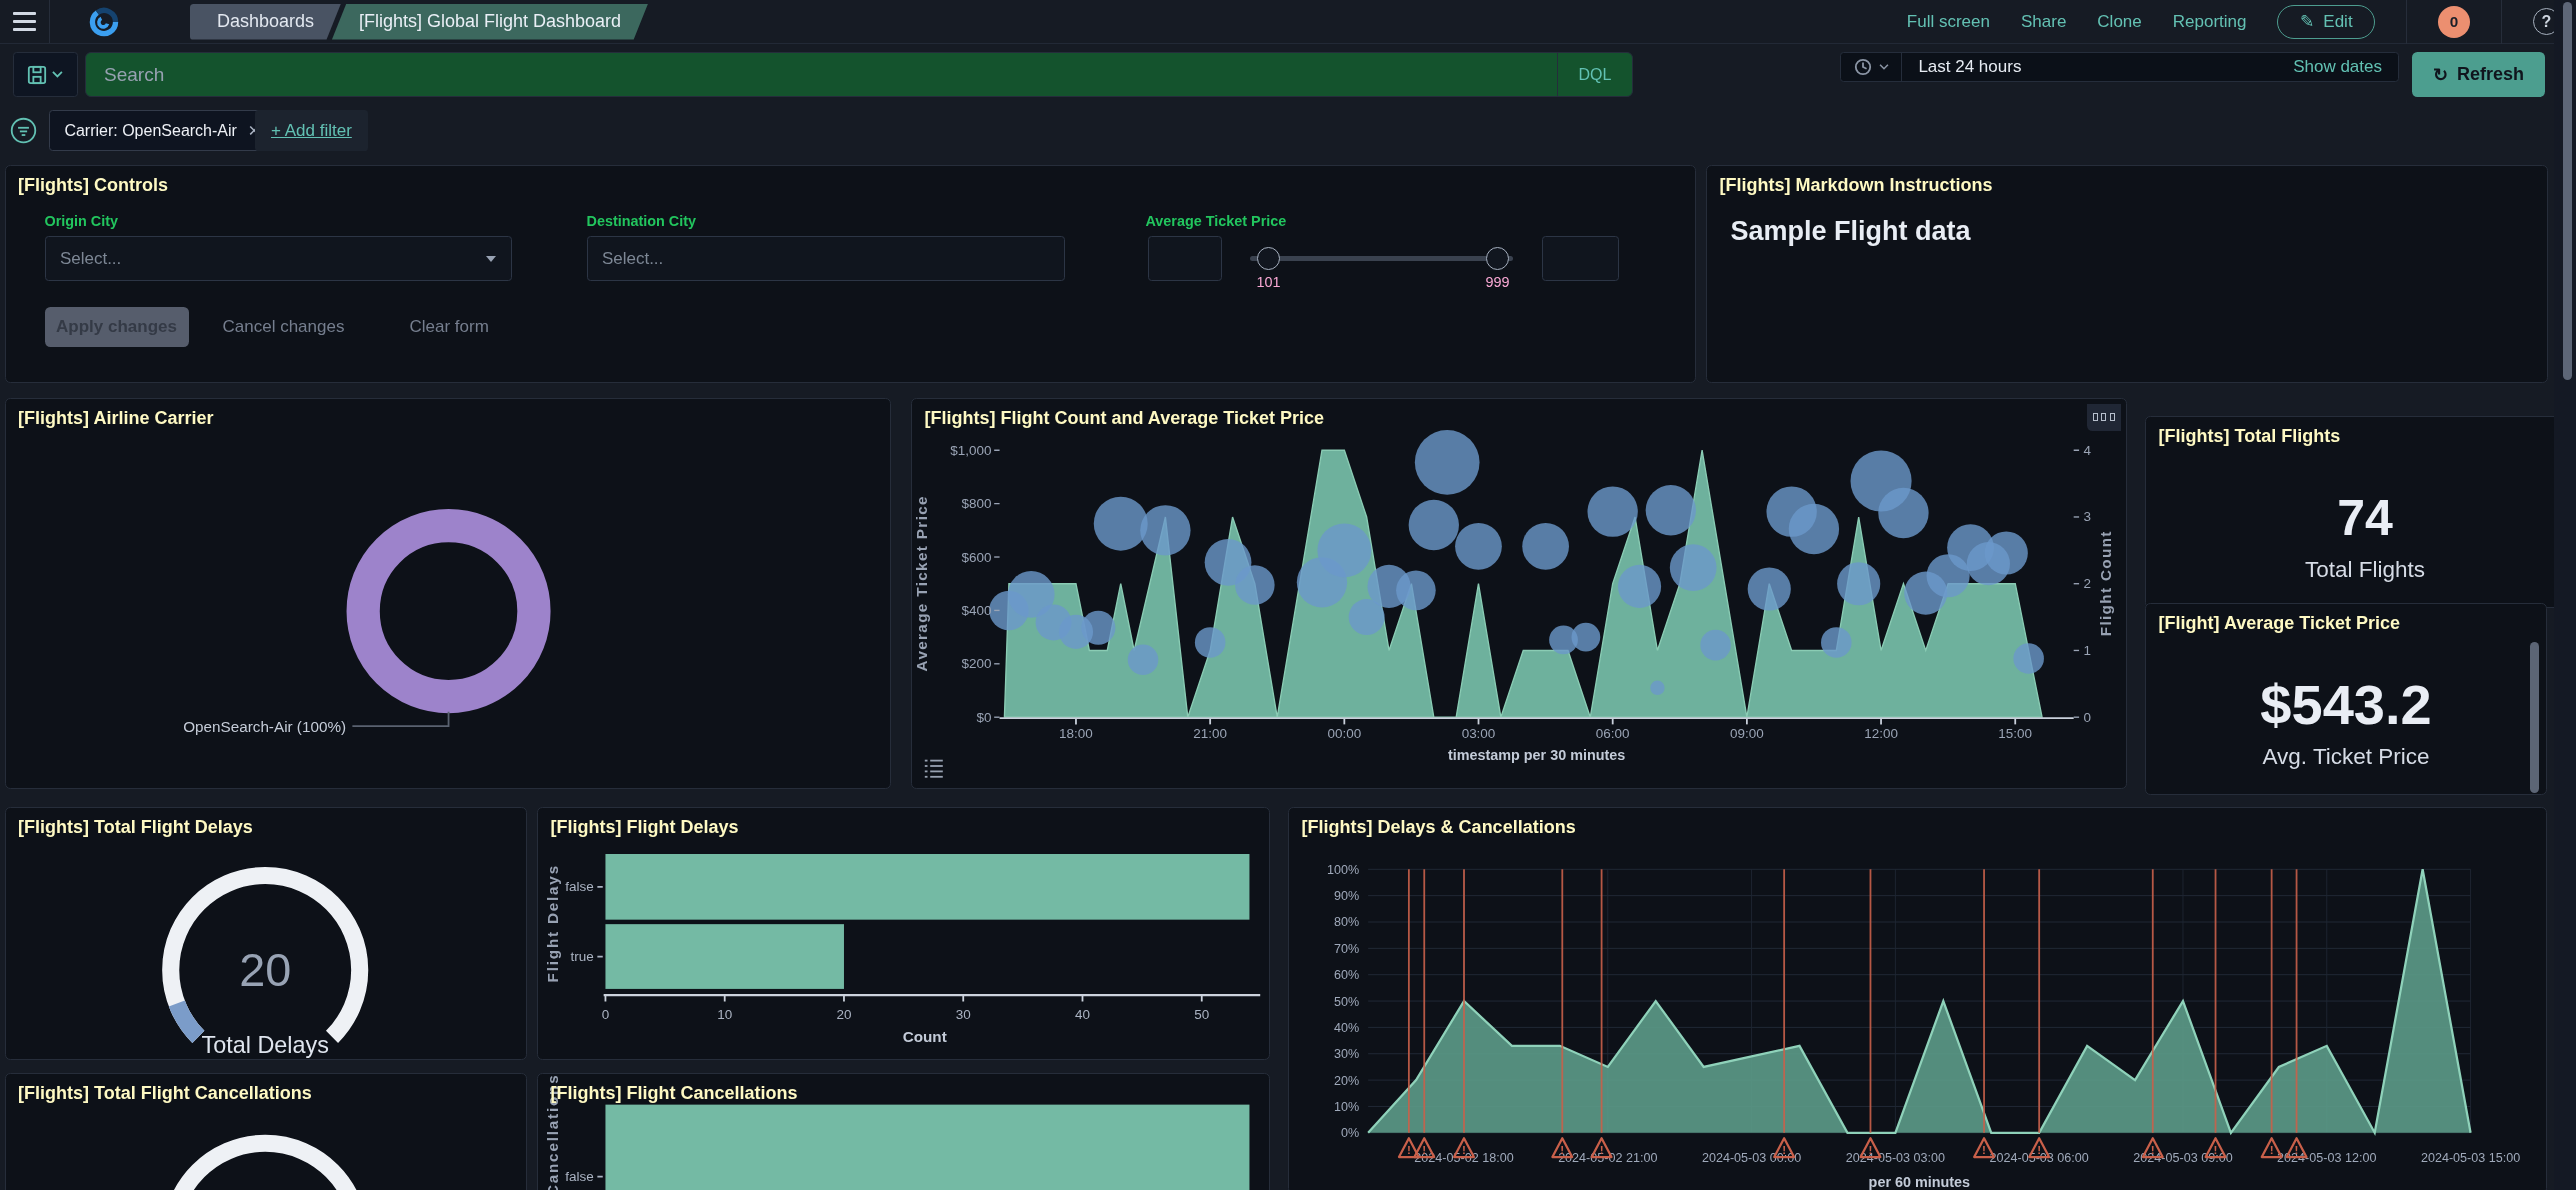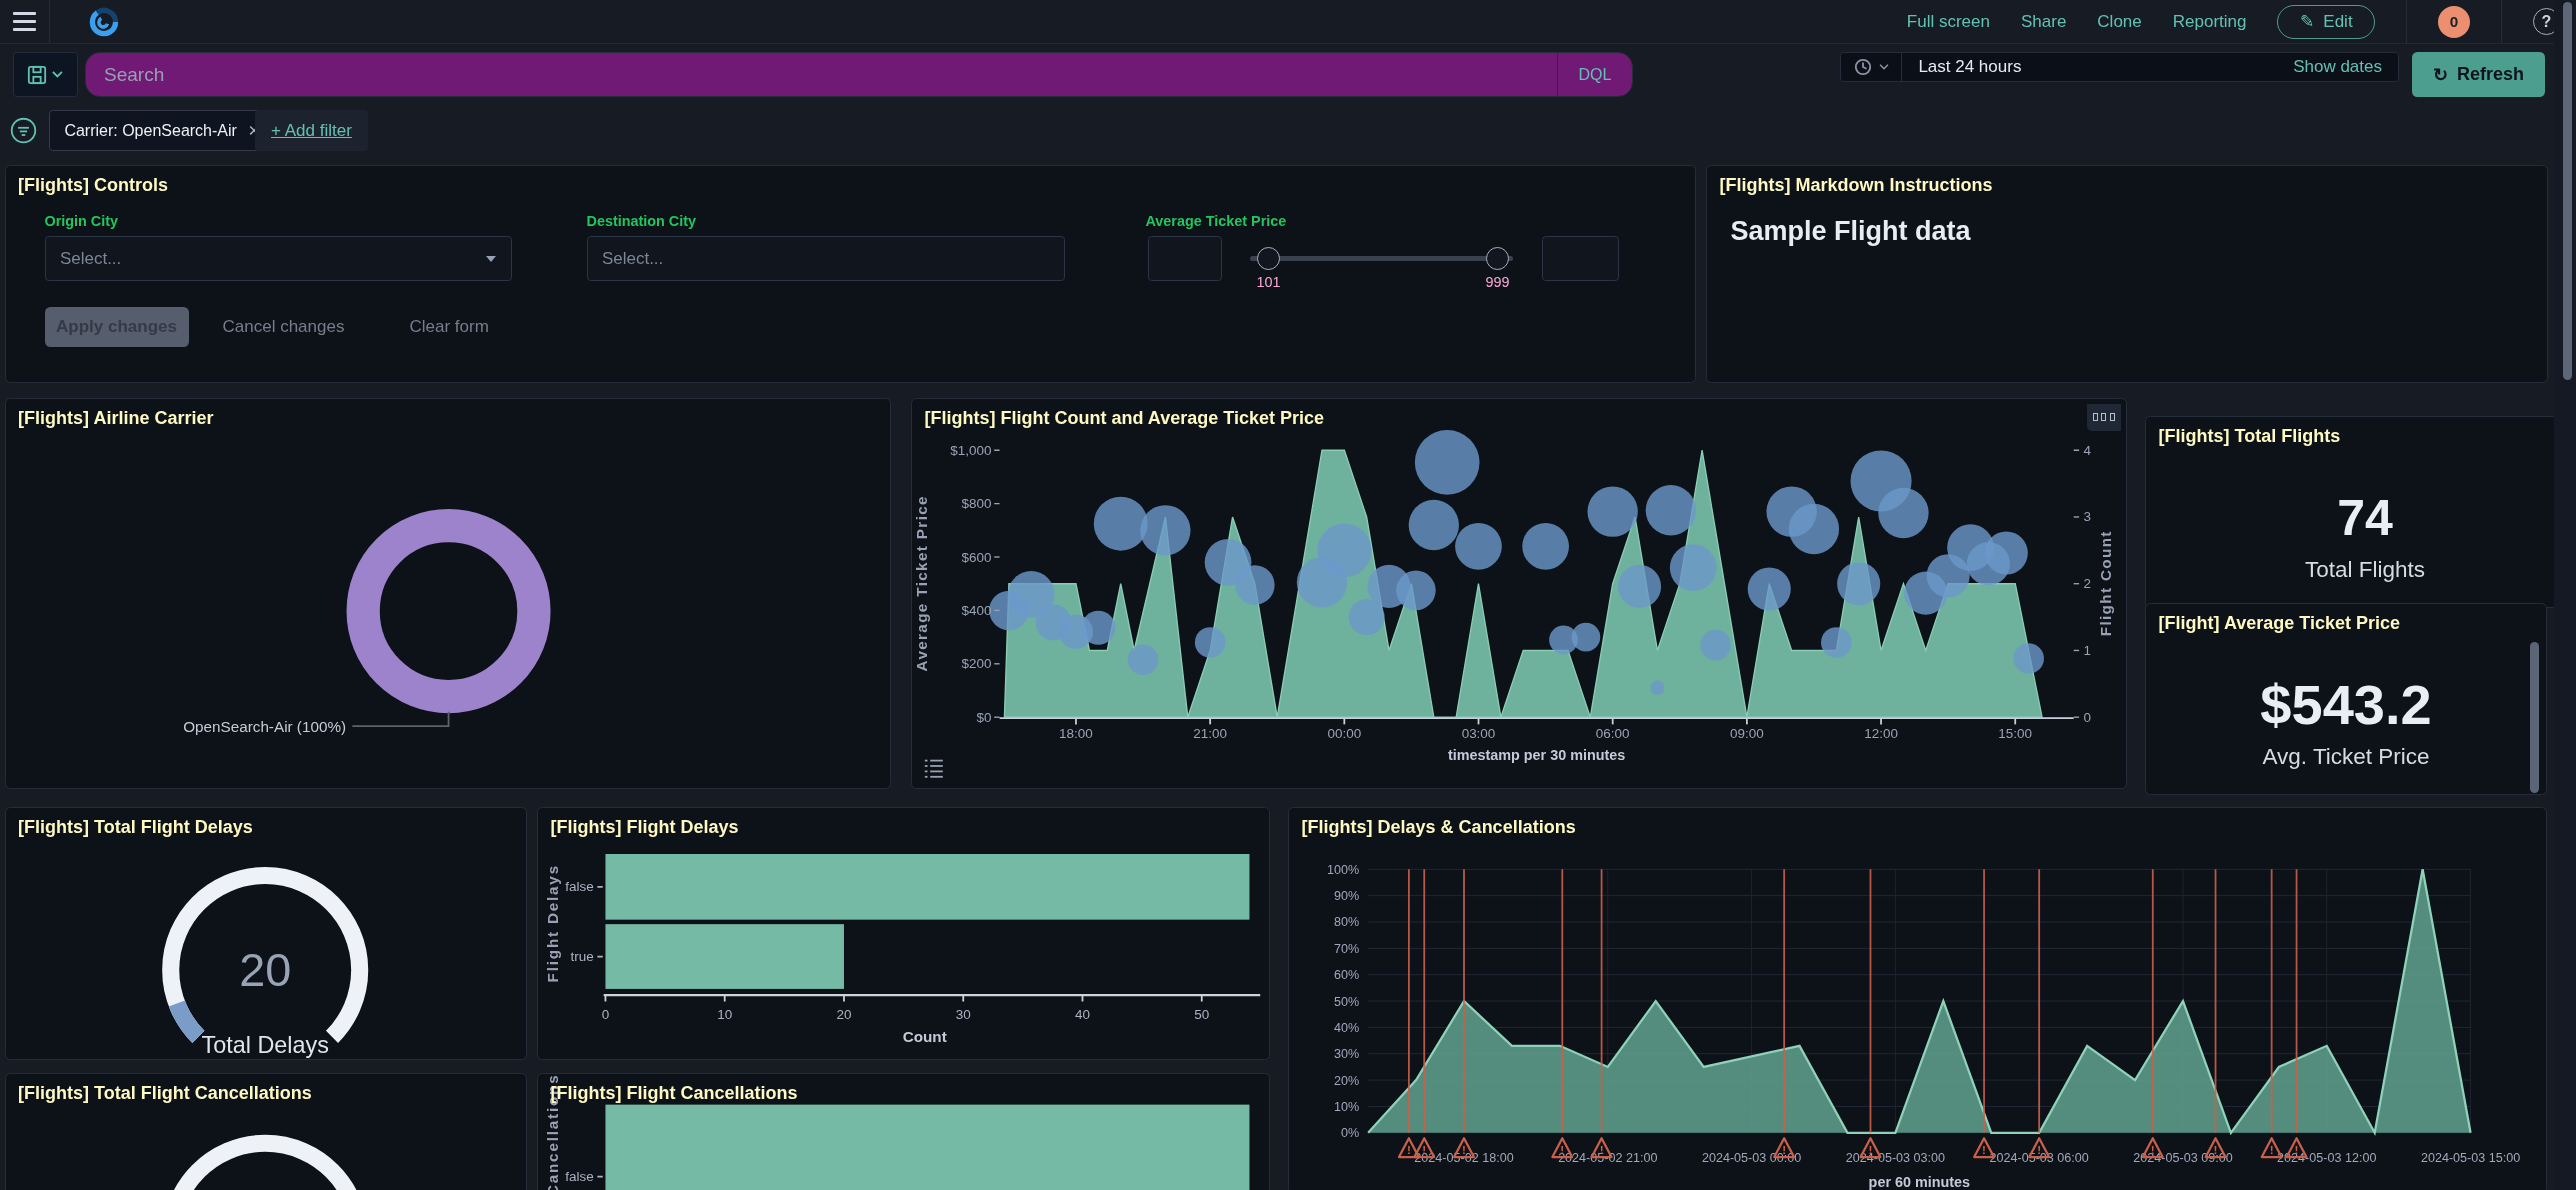--- a/index.html
+++ b/index.html
@@ -117,6 +117,10 @@
           <path d="M10.5 7.4 A 13 13 0 0 1 31 18" fill="none" stroke="#15436f" stroke-width="6"></path>
           <path d="M22 20 A 5 5 0 1 1 15 14" fill="none" stroke="#3b9ff0" stroke-width="4"></path>
         </svg>
+      </div>
+      <div class="crumbs">
+        <div class="crumb first">Dashboards</div>
+        <div class="crumb active">[Flights] Global Flight Dashboard</div>
       </div>
     </div>
     <div class="nav-right">

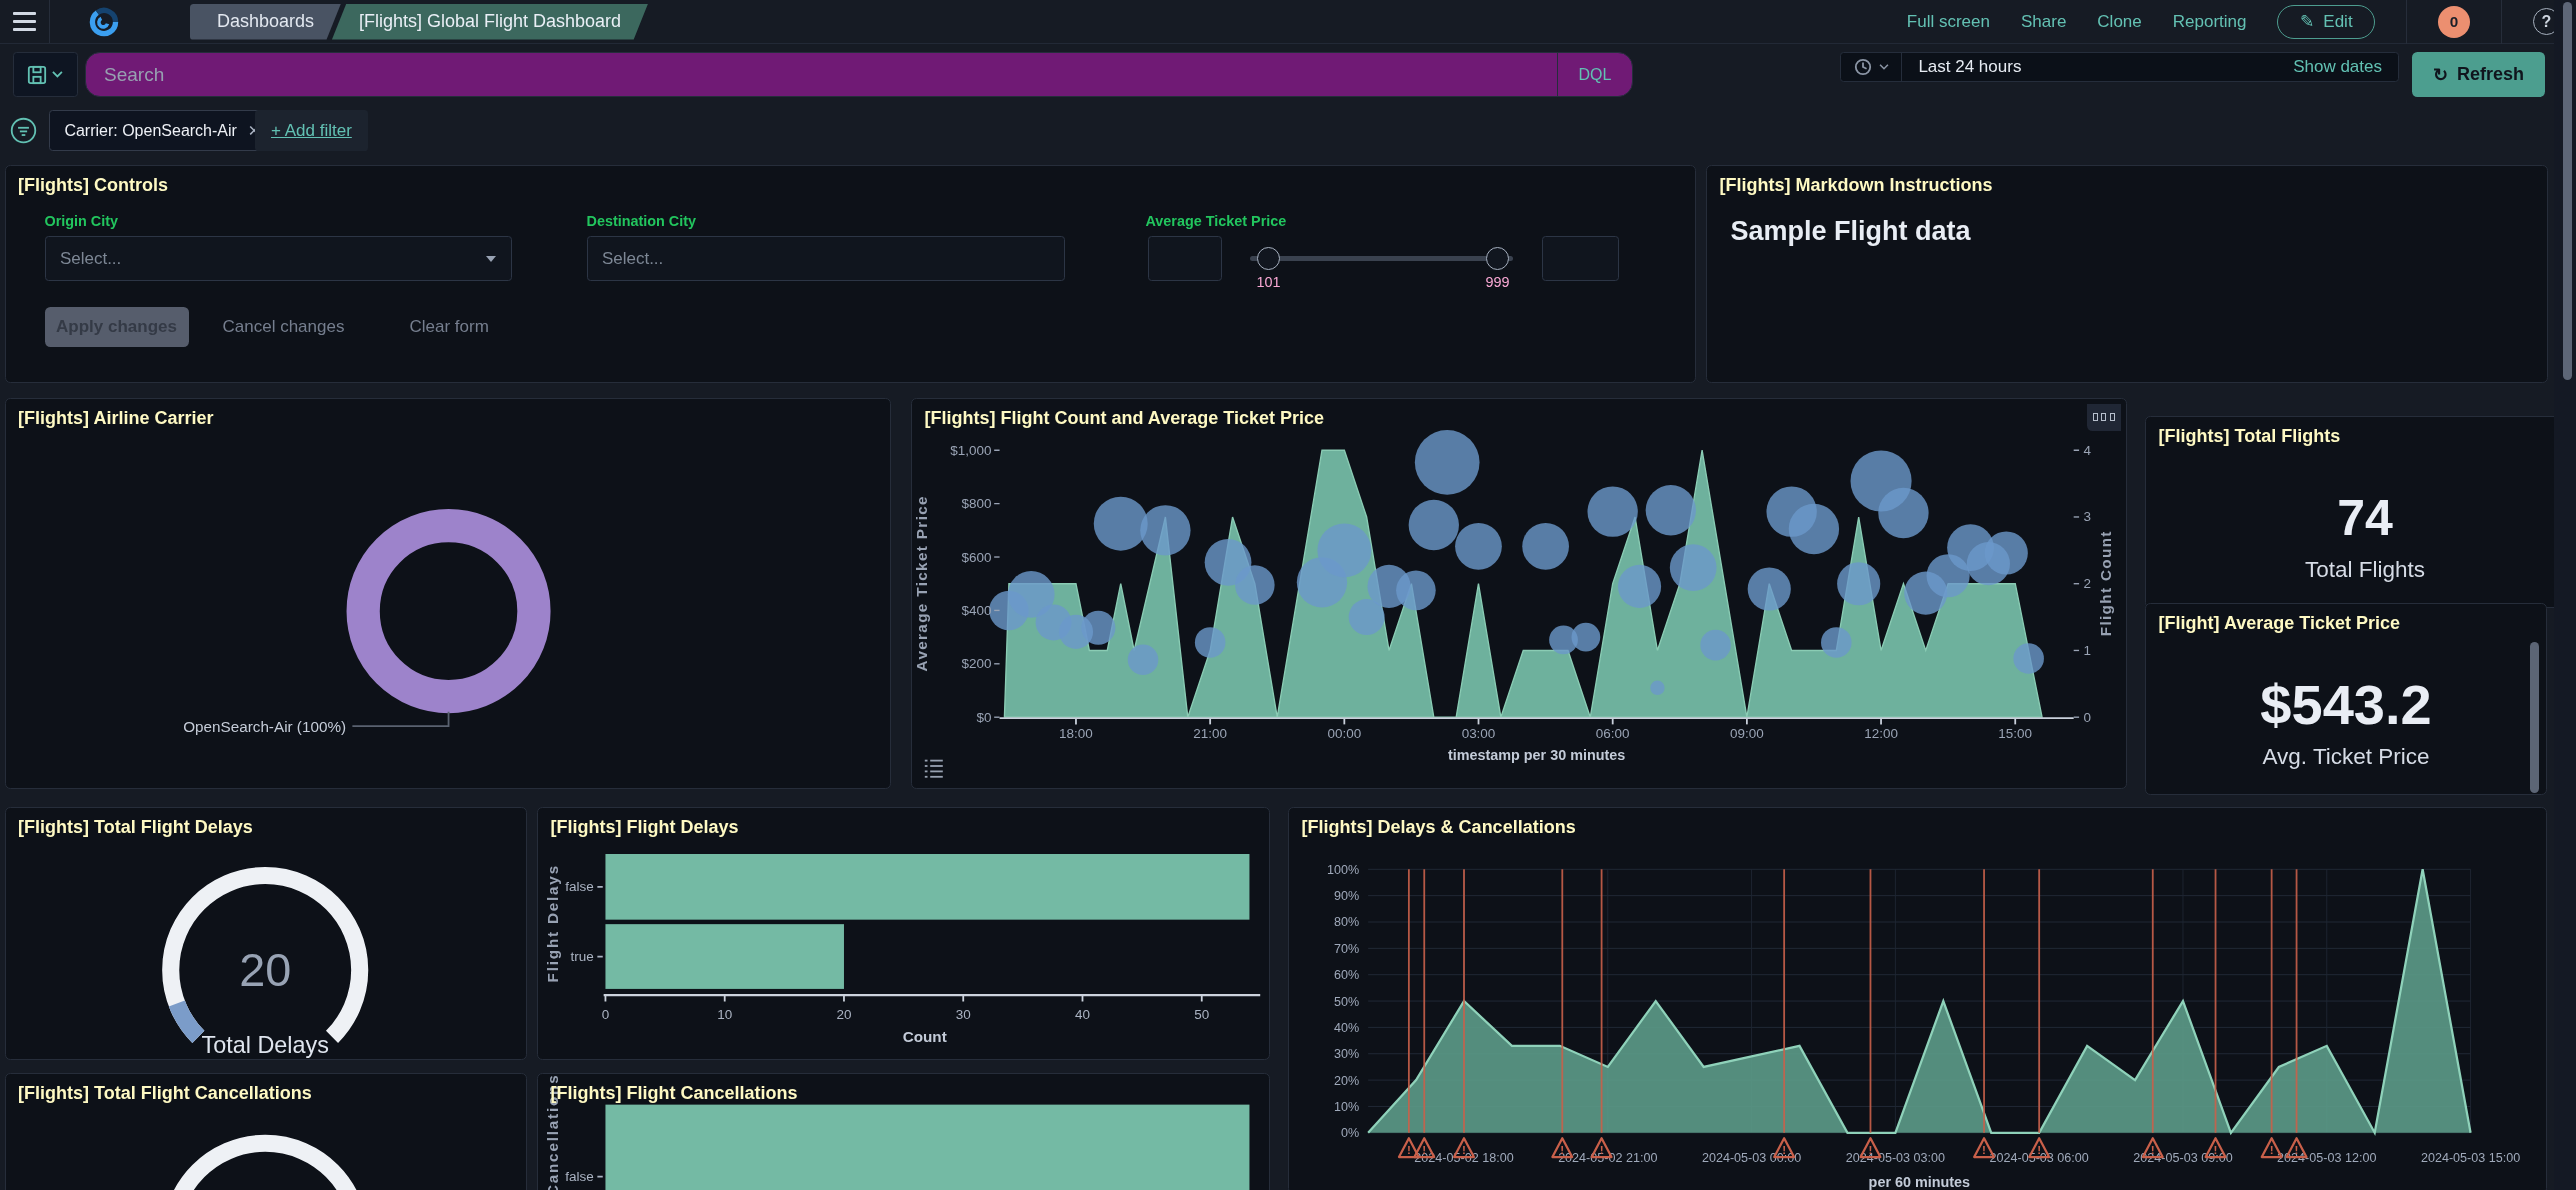--- a/index.html
+++ b/index.html
@@ -34,8 +34,8 @@
   .save-ctl{position:absolute;left:12.6px;top:52px;width:65px;height:45px;background:#0e1522;
             border:0.9px solid #252d3b;border-radius:3.6px;display:flex;align-items:center;
             justify-content:center;gap:5.4px;cursor:pointer;box-sizing:border-box;}
-  .search-box{position:absolute;left:85px;top:52px;width:1548px;height:45px;background:#701a75;
-              border:0.9px solid #252d3b;border-radius:15px;display:flex;align-items:center;box-sizing:border-box;}
+  .search-box{position:absolute;left:85px;top:52px;width:1548px;height:45px;background:#14532d;
+              border:0.9px solid #252d3b;border-radius:6px;display:flex;align-items:center;box-sizing:border-box;}
   .search-box input{flex:1;background:transparent;border:none;outline:none;color:#dfe5ef;
                     font-size:19px;padding:0 18px;font-family:inherit;}
   .search-box input::placeholder{color:#97a1b1;}

